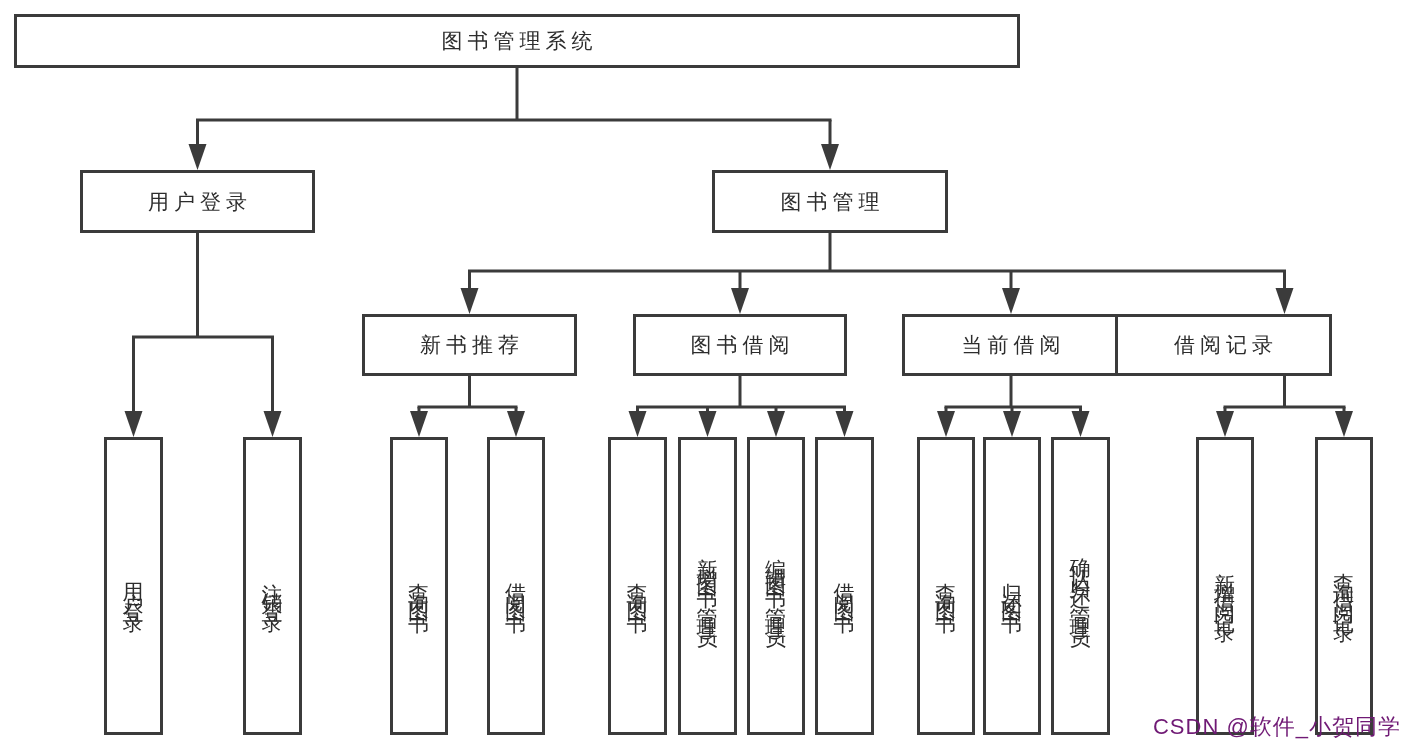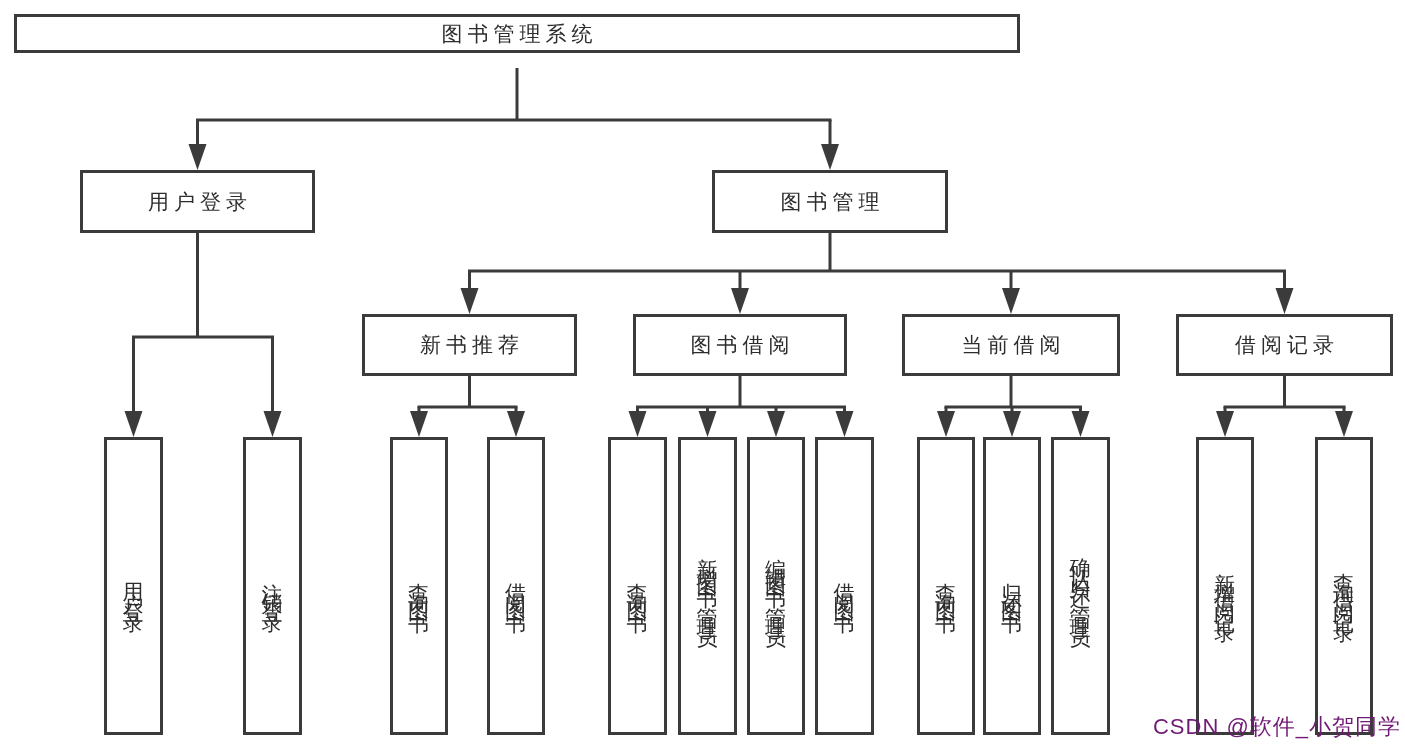--- a/index.html
+++ b/index.html
@@ -83,7 +83,7 @@
       <polygon points="1335,411 1353,411 1344,437" fill="#3b3b3b"></polygon>
     </svg>
 
-  <div class="node" style="left:14px; top:14px; width:1006px; height:39px;">
+  <div class="node" style="left:14px; top:14px; width:1006px; height:54px;">
     <span>图书管理系统</span>
   </div>
 

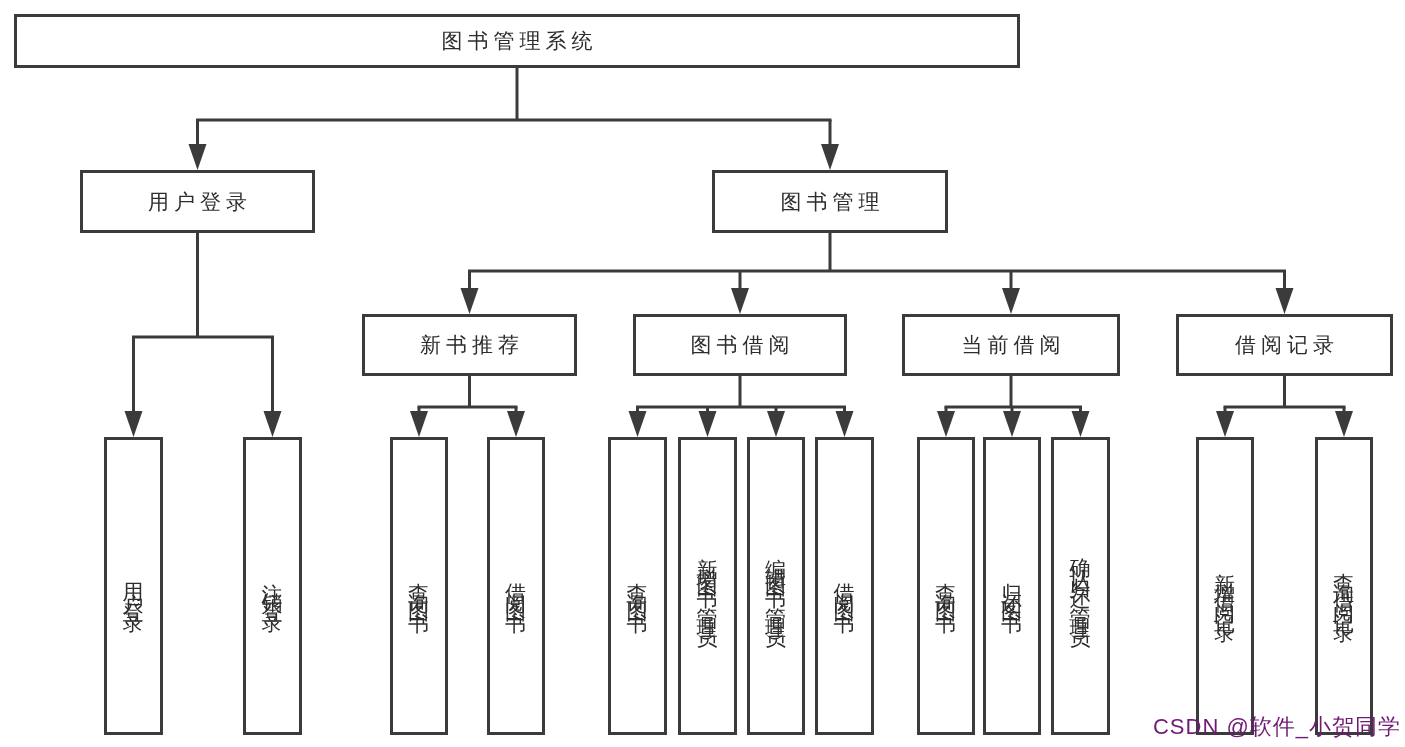--- a/index.html
+++ b/index.html
@@ -103,7 +103,7 @@
   <div class="node" style="left:633px; top:314px; width:214px; height:62px;">
     <span>图书借阅</span>
   </div>
-  <div class="node" style="left:1176px; top:314px; width:217px; height:62px;">
+  <div class="node" style="left:1115px; top:314px; width:217px; height:62px;">
     <span>借阅记录</span>
   </div>
 

